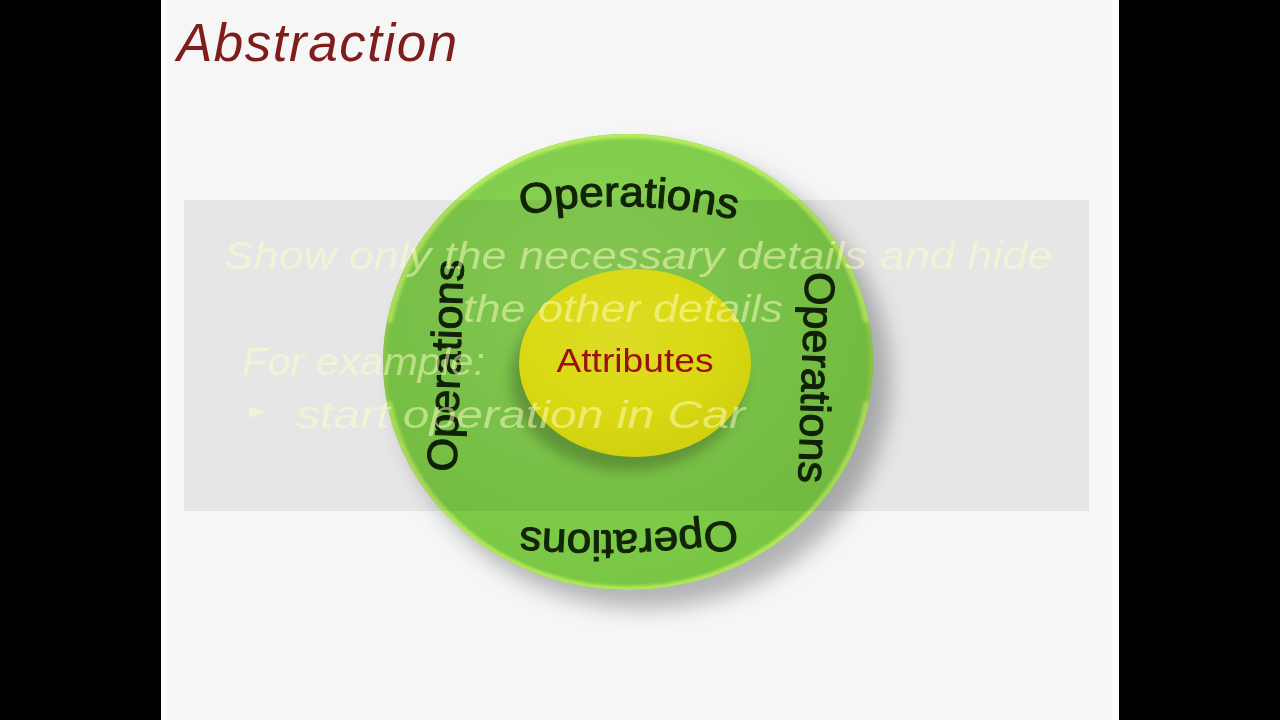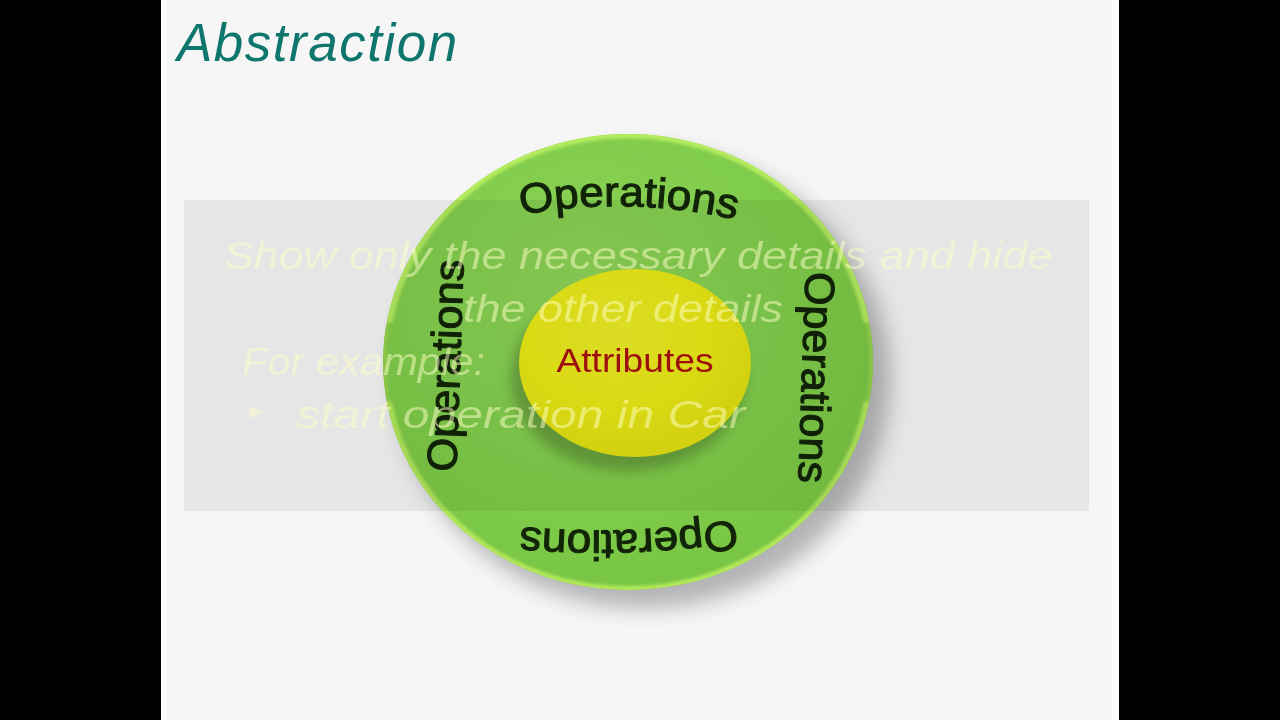--- a/index.html
+++ b/index.html
@@ -8,7 +8,7 @@
   #slide{position:absolute;left:161px;top:0;width:958px;height:720px;background:#f5f6f5;}
   #ledge{position:absolute;left:0;top:0;width:6px;height:720px;background:#fdfdfd;}
   #redge{position:absolute;right:0;top:0;width:7px;height:720px;background:#fbfcfb;}
-  #title{position:absolute;left:16px;top:12px;color:#0f766e;
+  #title{position:absolute;left:16px;top:12px;color:#7f1d1d;
          font-style:italic;font-size:53px;letter-spacing:1.5px;}
 </style>
 </head>

